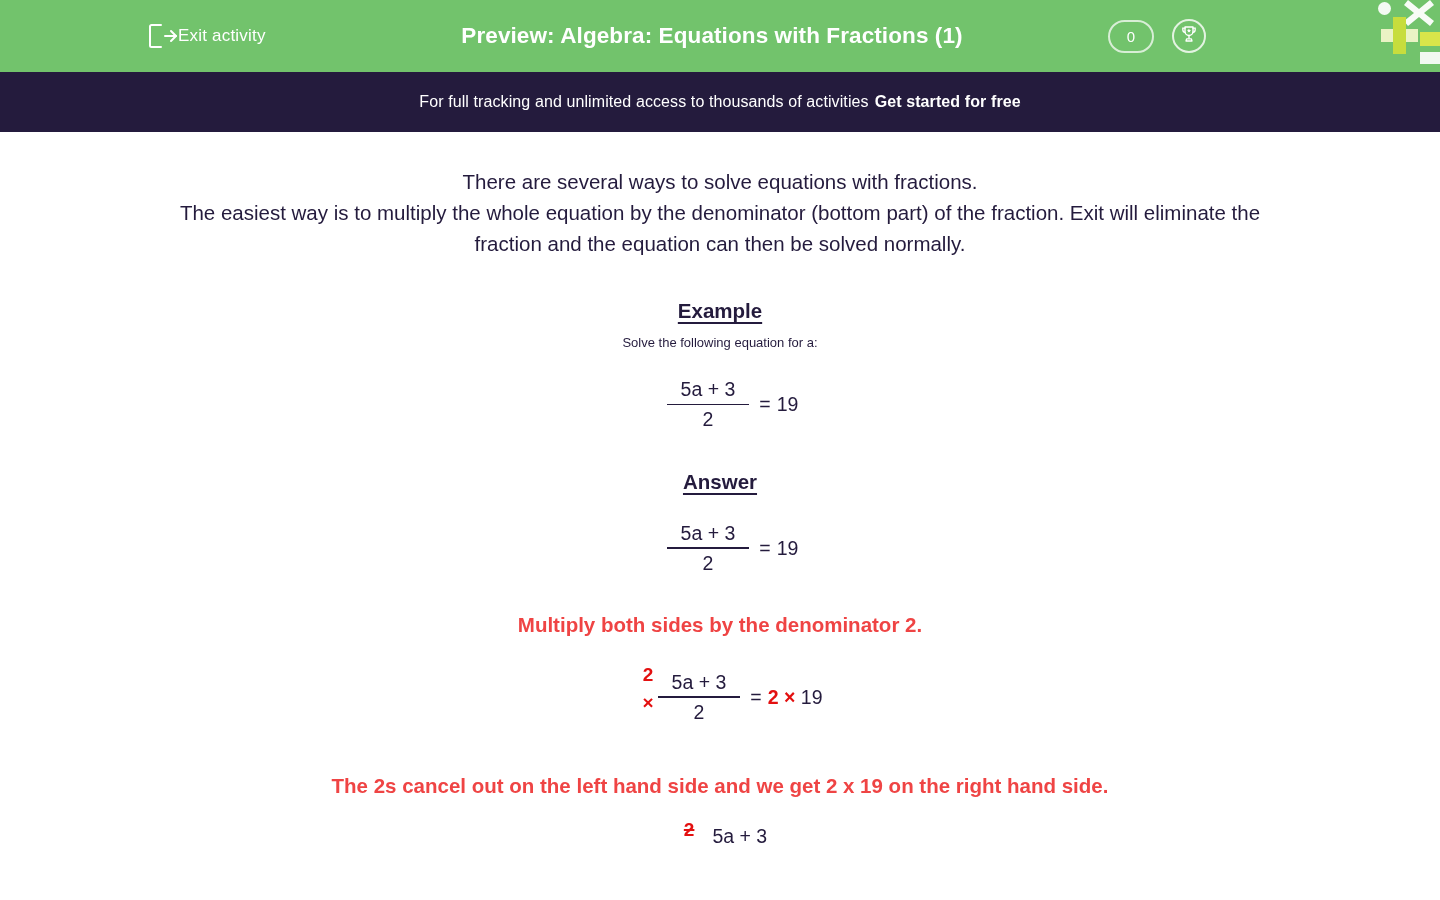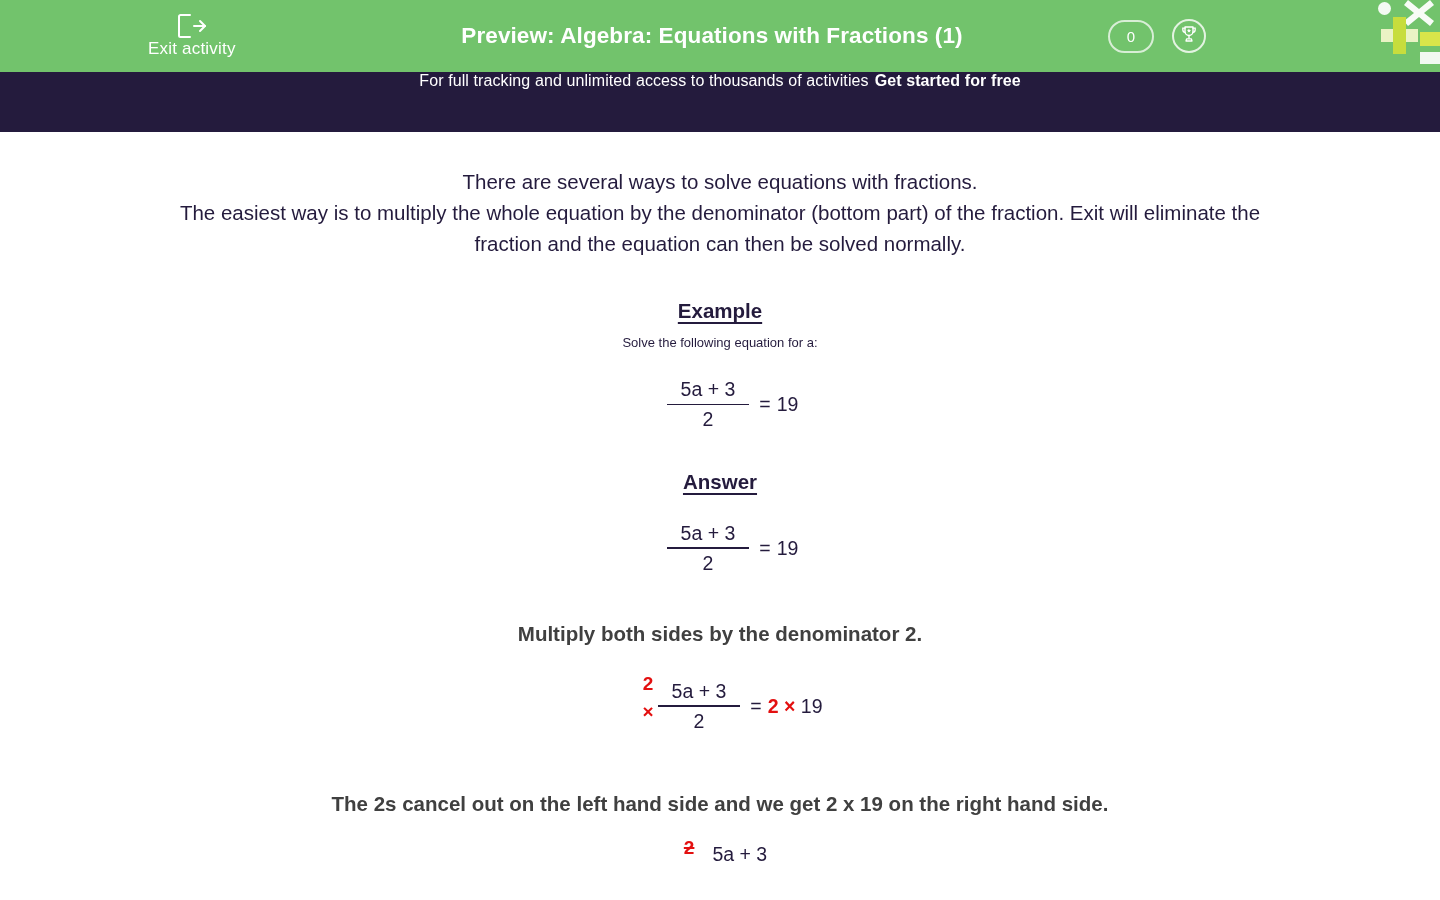--- a/index.html
+++ b/index.html
@@ -33,7 +33,6 @@
     margin-left: 148px;
     color: #ffffff;
     cursor: pointer;
-    flex-direction: column;
   }
   .exit-activity .exit-label {
     font-size: 17px;

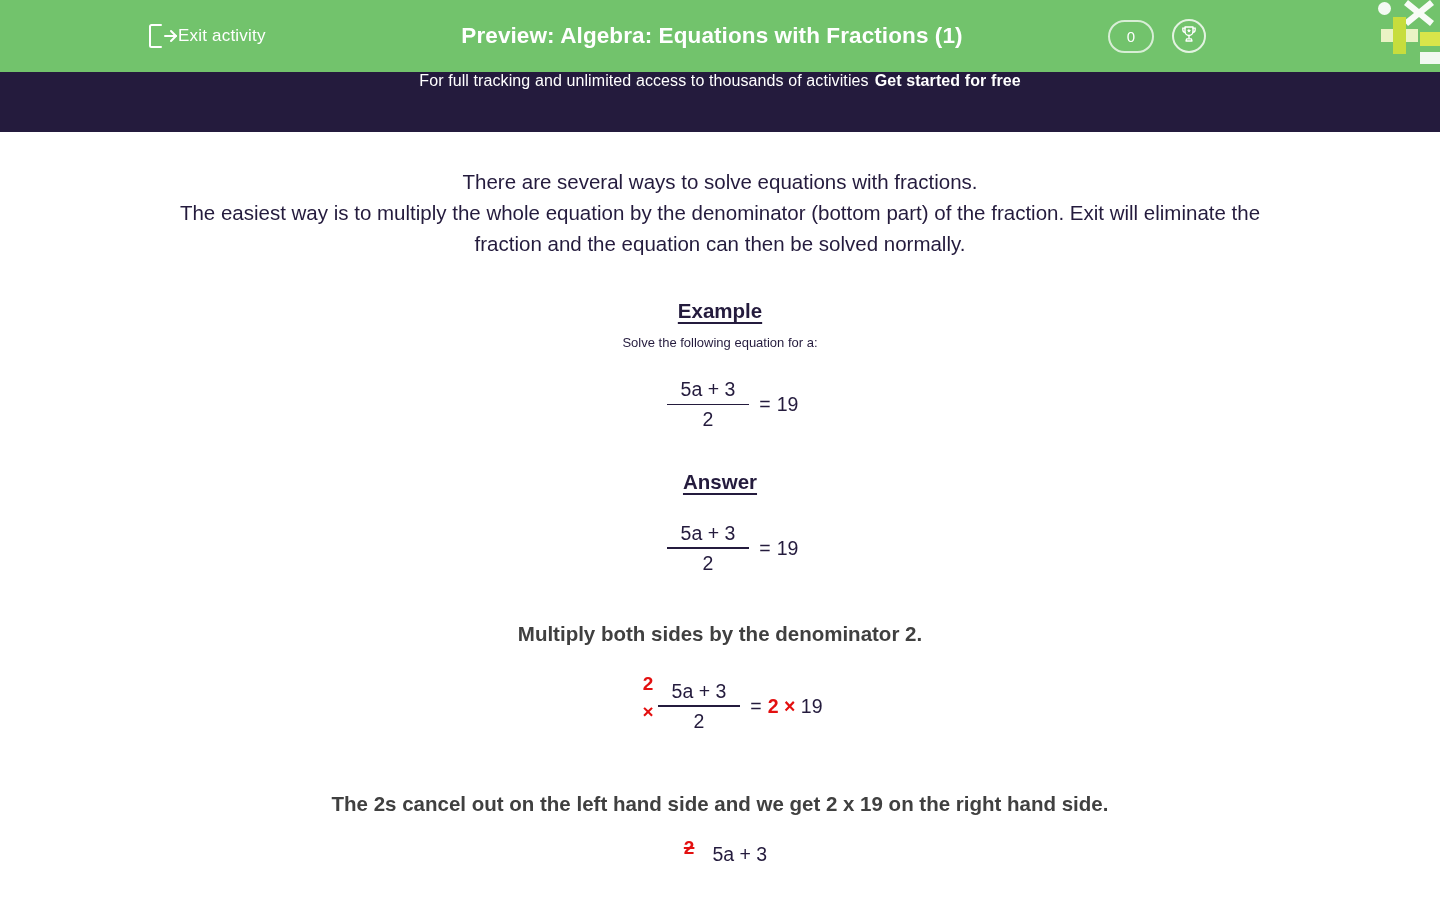--- a/index.html
+++ b/index.html
@@ -138,7 +138,7 @@
     height: 60px;
     background: #241b3d;
     display: flex;
-    align-items: flex-start;
+    align-items: center;
     justify-content: center;
     color: #ffffff;
     font-size: 16px;

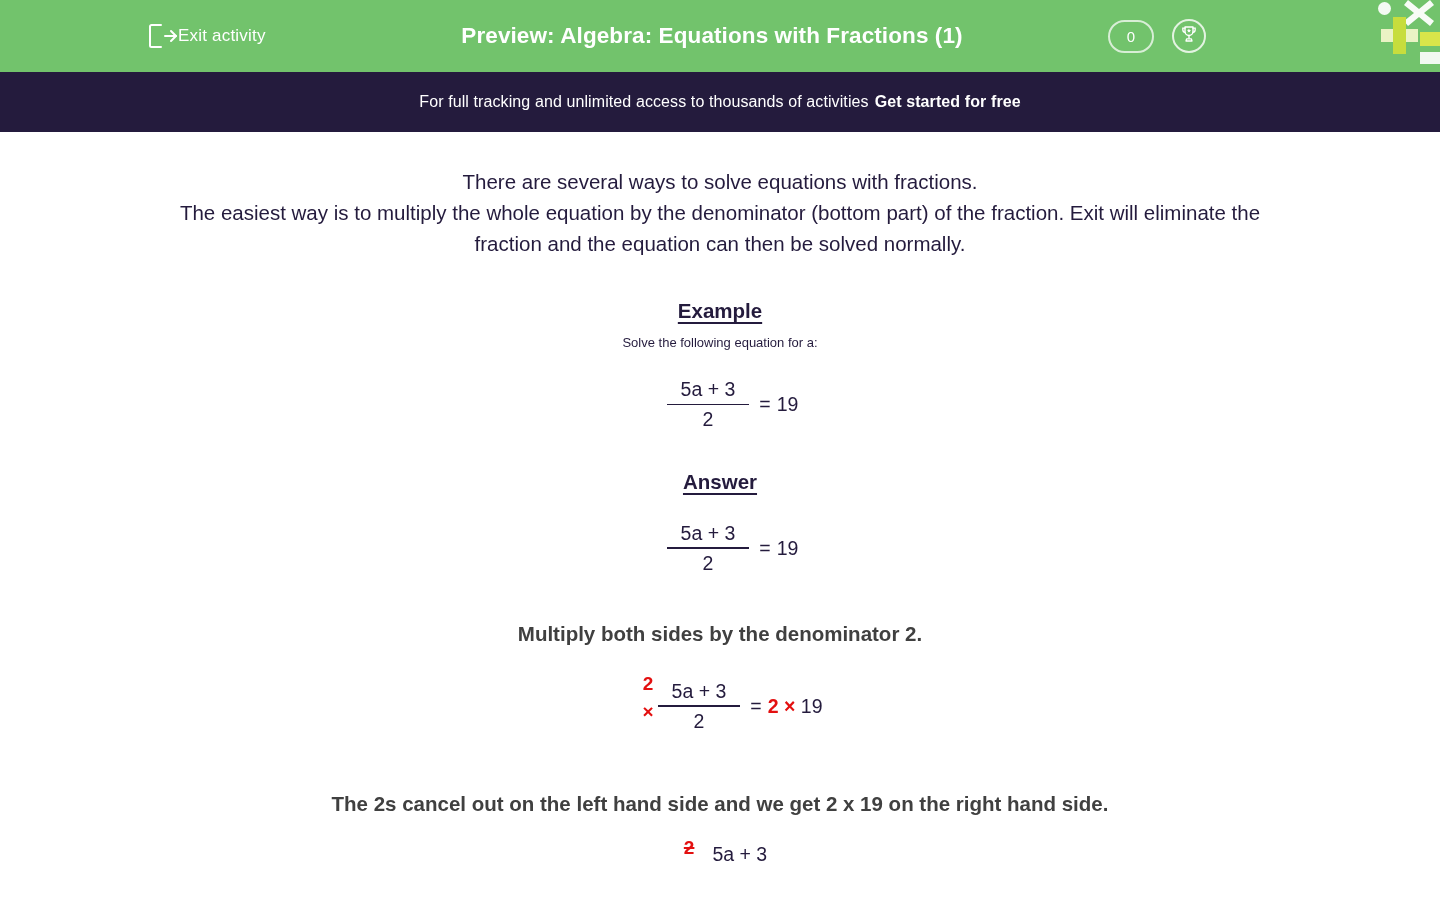--- a/index.html
+++ b/index.html
@@ -183,8 +183,7 @@
   .red-note {
     font-size: 20.5px;
     font-weight: 700;
-    color: #404040;
-    margin-top: 9px;
+    color: #ef4444;
   }
 
   

